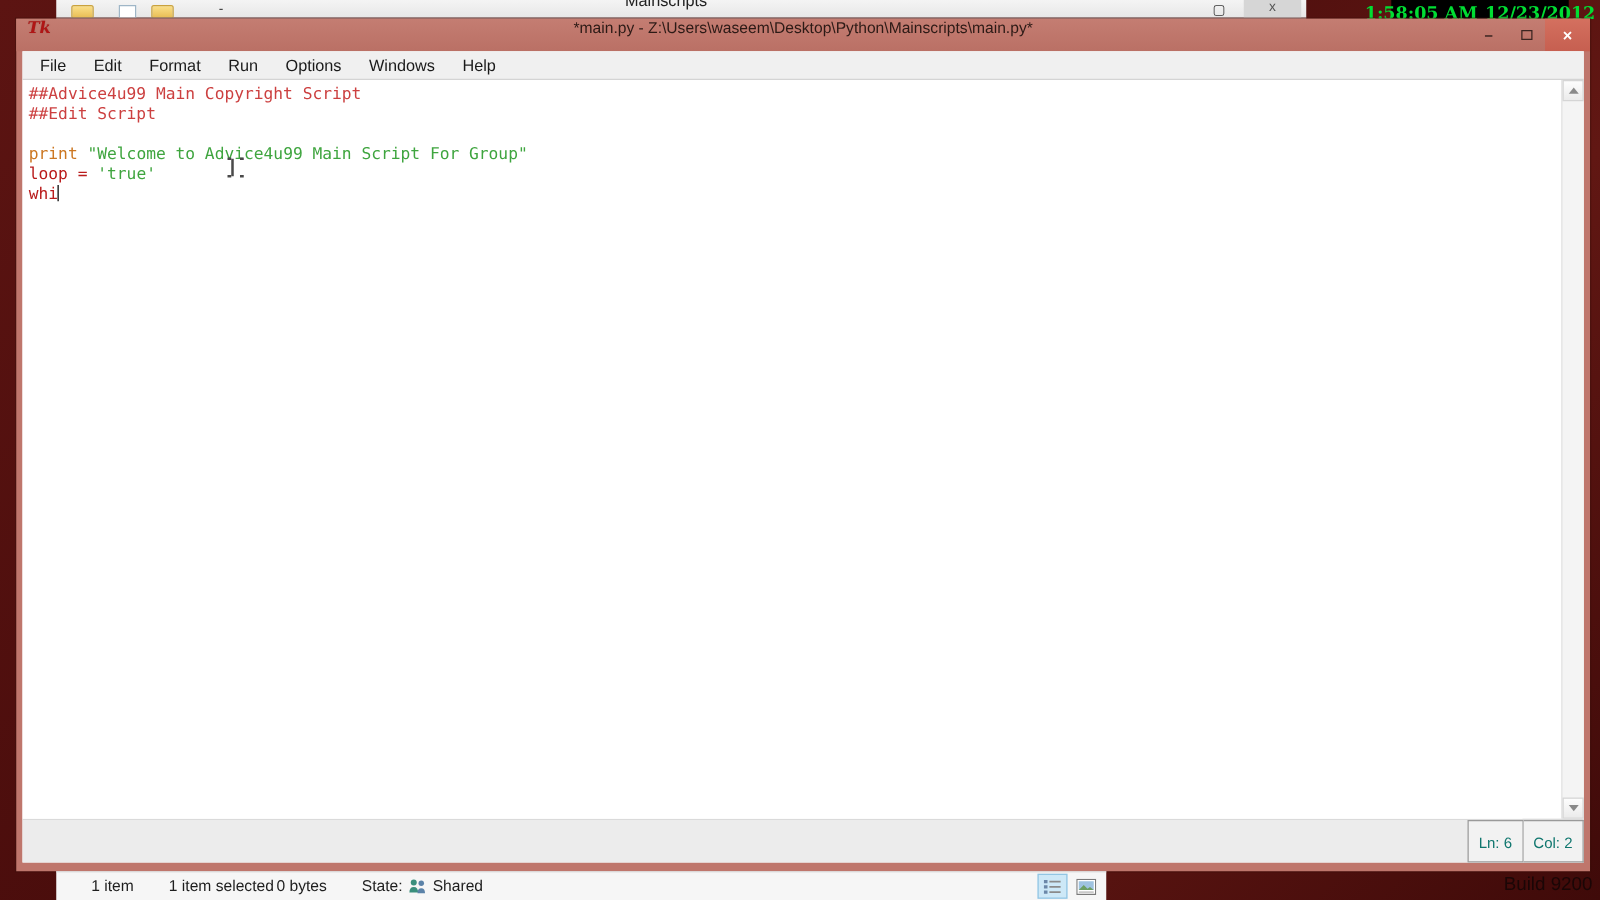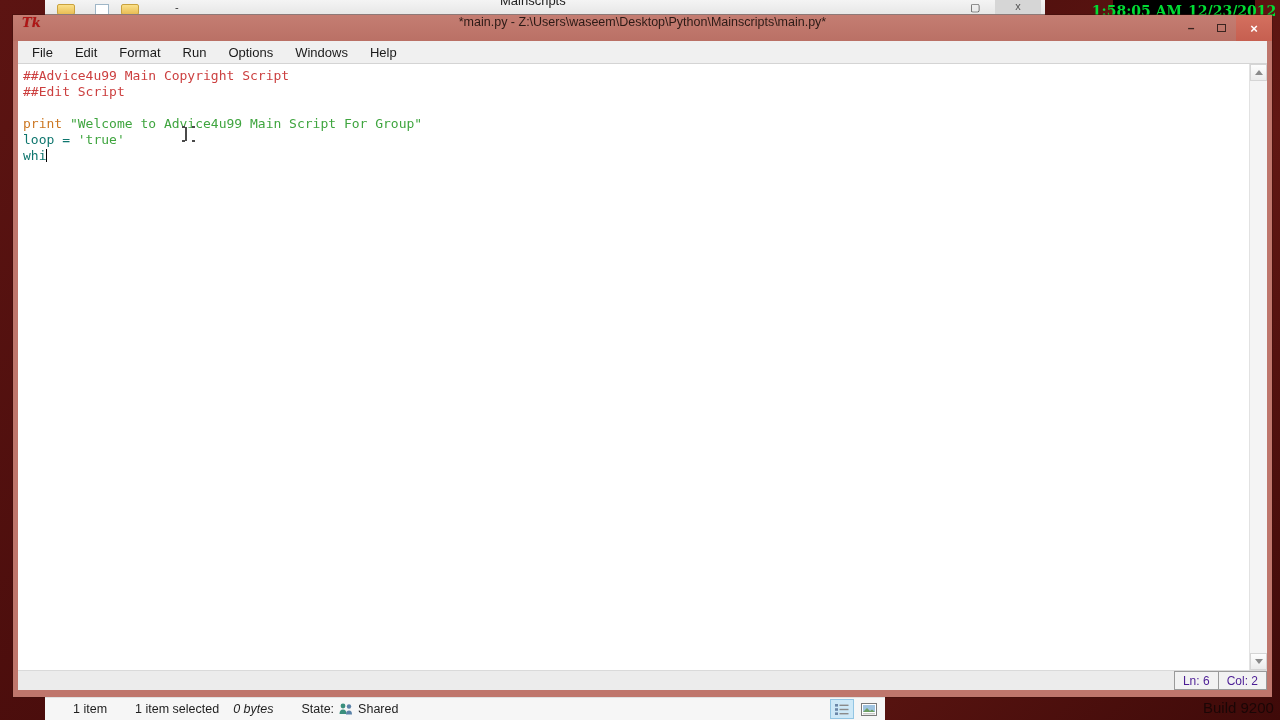--- a/index.html
+++ b/index.html
@@ -99,7 +99,7 @@
   .seg-comment { color:#cc4040; }
   .seg-keyword { color:#cc7722; }
   .seg-string  { color:#3fa53f; }
-  .seg-plain   { color:#0f766e; }
+  .seg-plain   { color:#b91c1c; }
   .caret { display:inline-block; width:1px; height:13px; background:#000;
     vertical-align:-2px; }
 

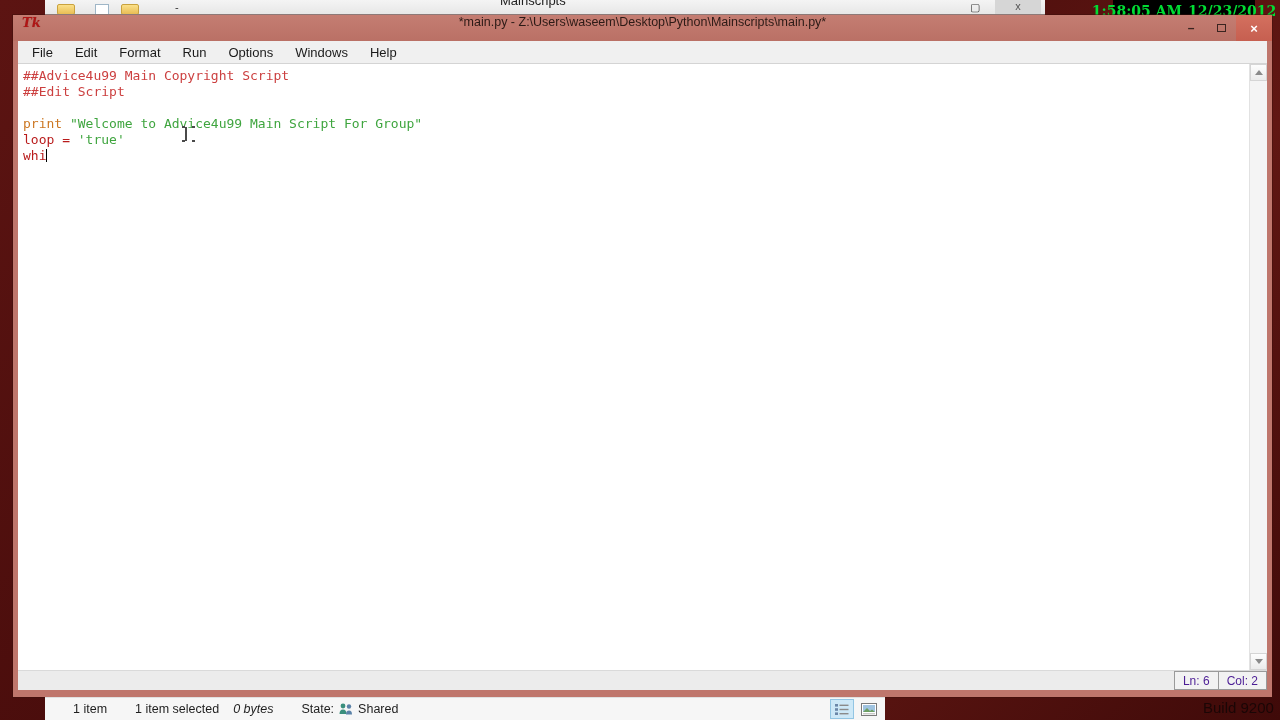--- a/index.html
+++ b/index.html
@@ -125,9 +125,9 @@
   .sb-arrow-down { width:0; height:0; border-left:4px solid transparent; border-right:4px solid transparent; border-top:5px solid #8a8a8a; }
 
   .statusbar {
-    height:20px; background:#ececec; border-top:1px solid #dadada;
+    height:35px; background:#ececec; border-top:1px solid #dadada;
     display:flex; justify-content:flex-end; align-items:stretch;
-    font-size:12px; color:#4c1d95;
+    font-size:12px; color:#0f766e;
   }
   .status-cell {
     border:1px solid #9a9a9a; background:#f2f2f2;

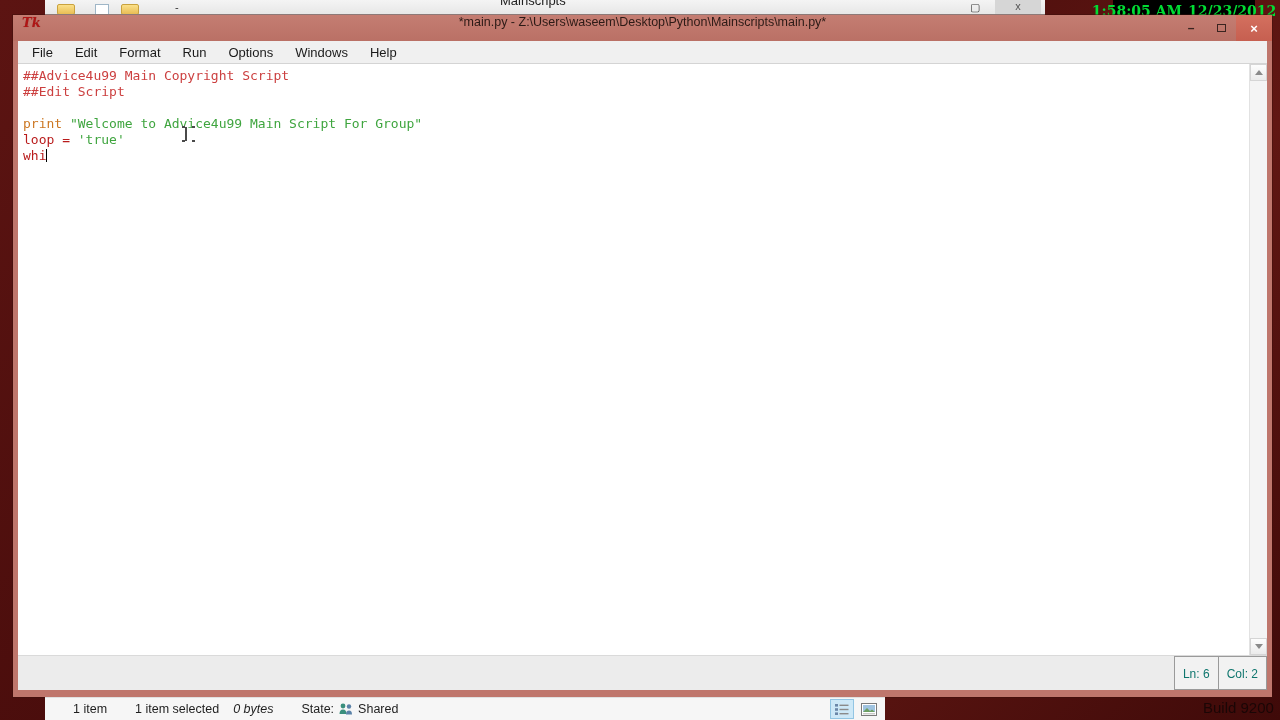--- a/index.html
+++ b/index.html
@@ -144,7 +144,7 @@
   }
   .esb-text { margin-left:28px; }
   .esb-group { display:flex; align-items:center; margin-left:28px; gap:4px; }
-  .esb-sub { margin-left:14px;font-style:italic; }
+  .esb-sub { margin-left:2px; }
   .esb-right { position:absolute; right:4px; top:1px; display:flex; gap:3px; }
   .view-btn { width:24px; height:20px; display:flex; align-items:center; justify-content:center;
     border:1px solid transparent; }

